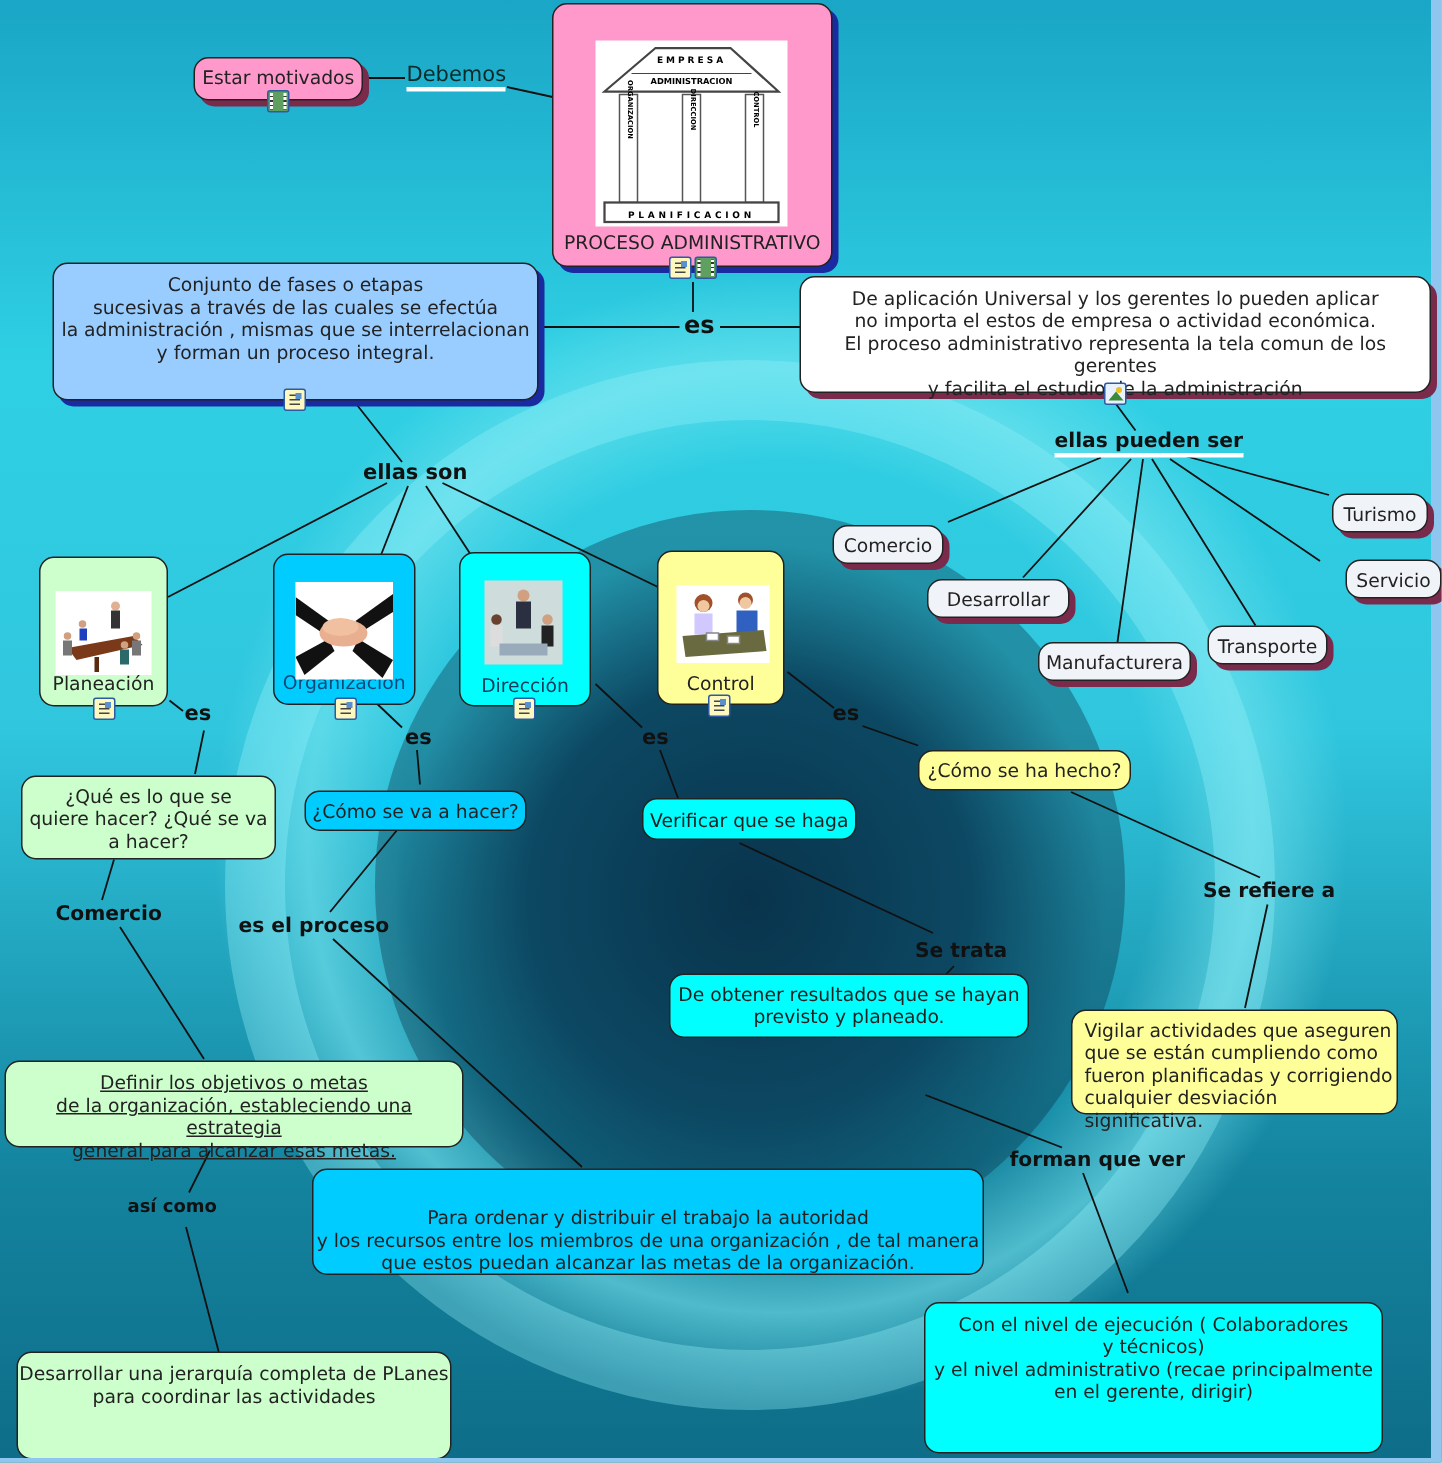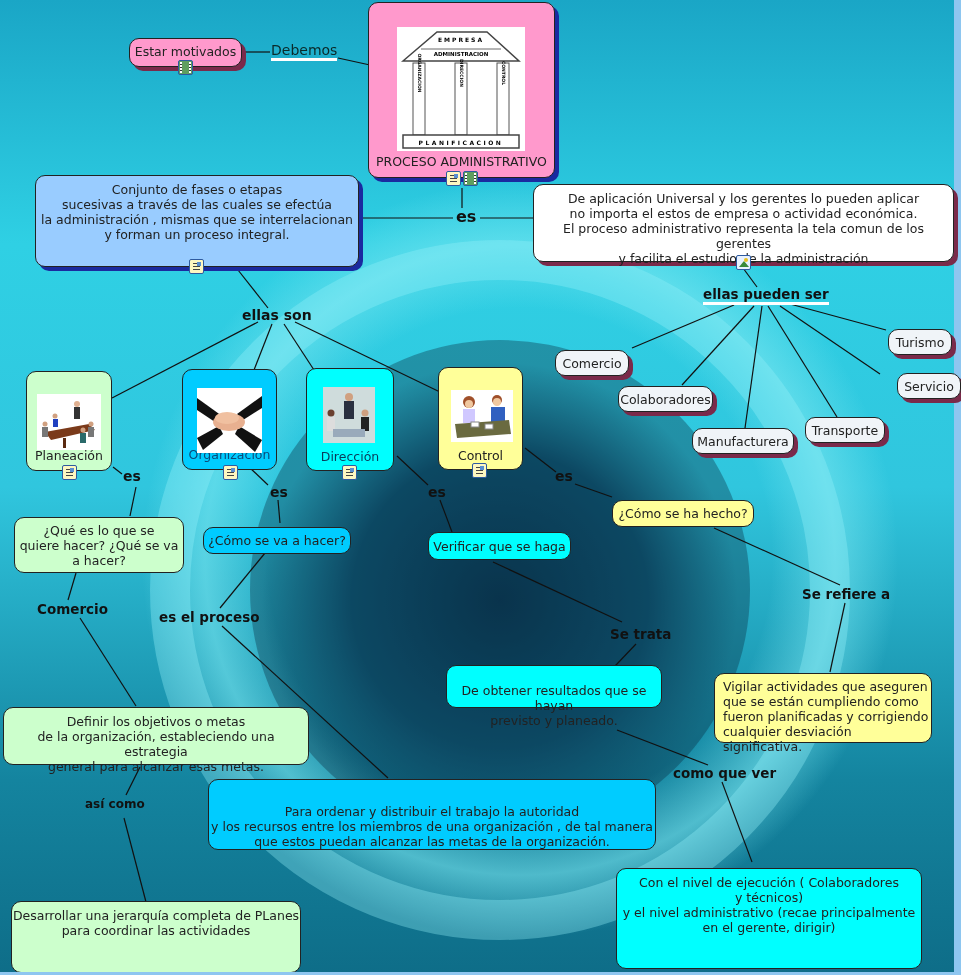--- a/index.html
+++ b/index.html
@@ -149,7 +149,7 @@
     <span class="txt">Comercio</span>
   </div>
   <div class="node" style="left:618px; top:386px; width:95px; height:26px; background:#f0f4f8; padding-top:5px;">
-    <span class="txt">Colaboradores</span>
+    <span class="txt">Desarrollar</span>
   </div>
   <div class="node" style="left:692px; top:428px; width:102px; height:26px; background:#f0f4f8; padding-top:5px;">
     <span class="txt">Manufacturera</span>

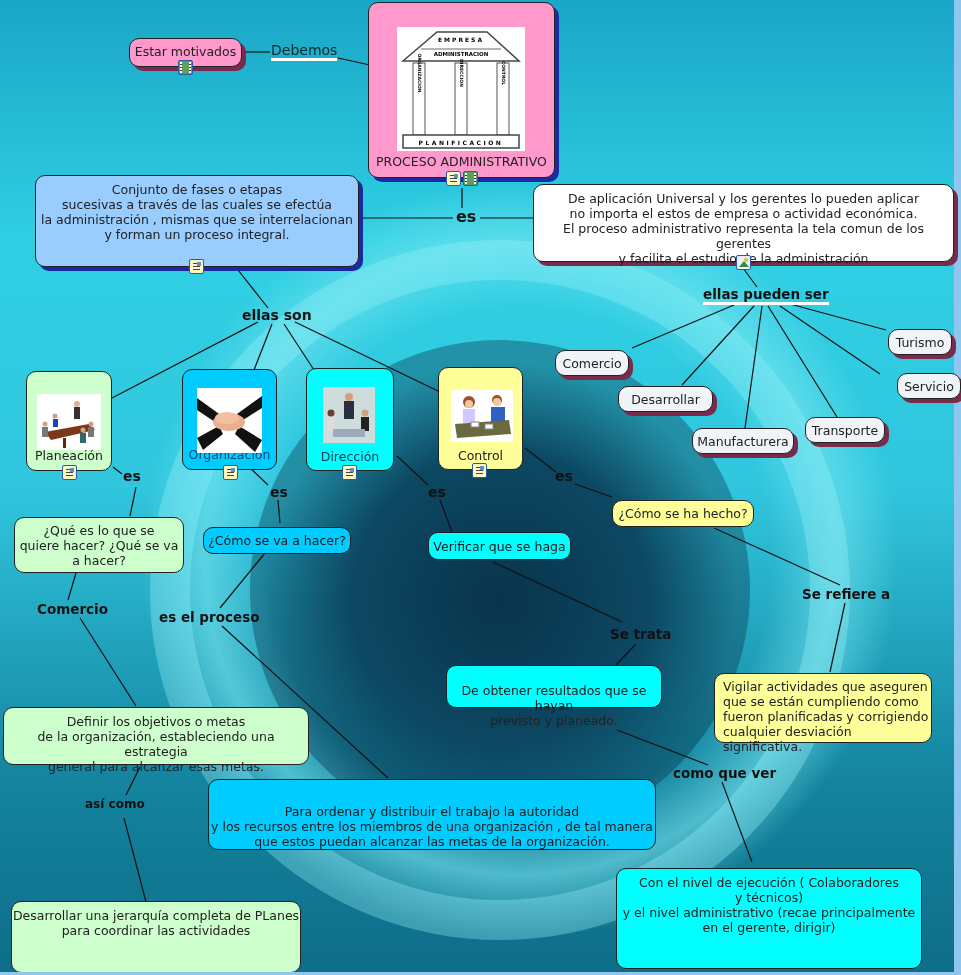--- a/index.html
+++ b/index.html
@@ -270,7 +270,7 @@
 general para alcanzar esas metas.</span>
   </div>
 
-  <div class="node noshadow" style="left:446px; top:665px; width:216px; height:43px; background:#00ffff; padding-top:17px;">
+  <div class="node noshadow" style="left:446px; top:649px; width:240px; height:43px; background:#00ffff; padding-top:5px;">
     <span class="txt">De obtener resultados que se hayan
 previsto y planeado.</span>
   </div>

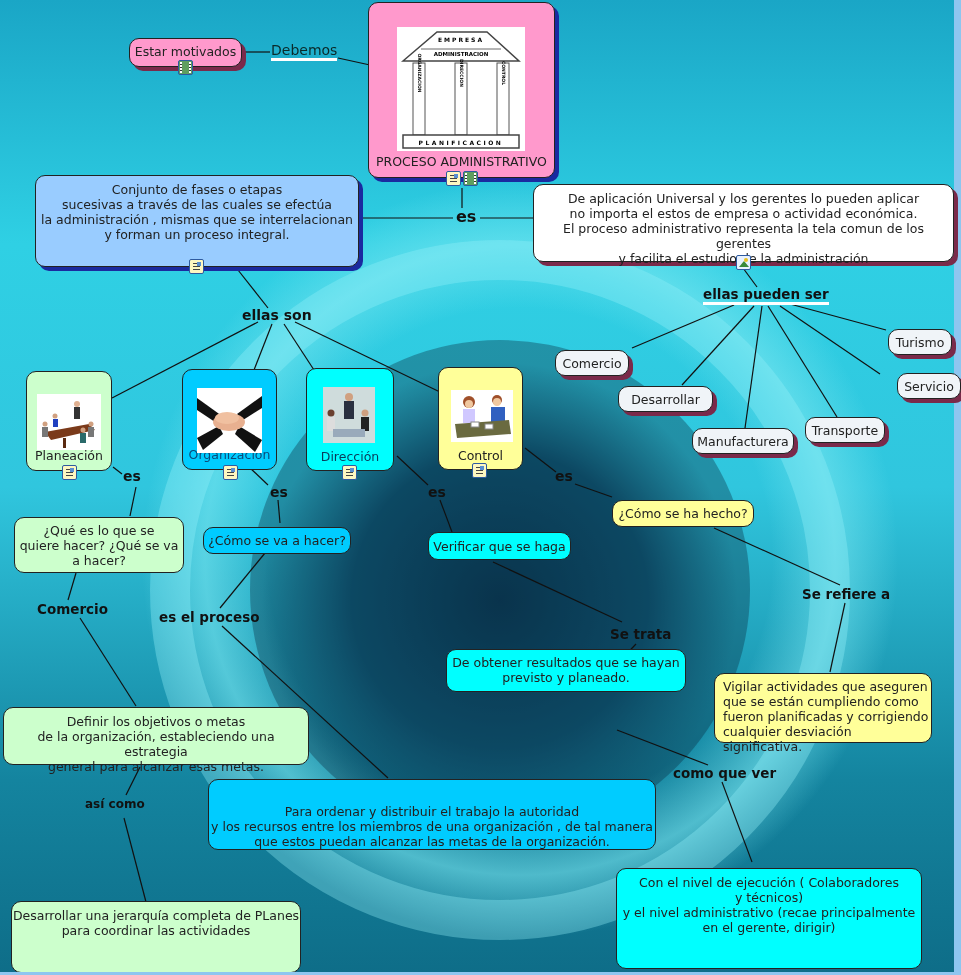--- a/index.html
+++ b/index.html
@@ -264,7 +264,7 @@
   <span class="lbl" style="left:610px; top:626px; font-size:13.5px;">Se trata</span>
   <span class="lbl" style="left:802px; top:586px; font-size:13.5px;">Se refiere a</span>
 
-  <div class="node noshadow" style="left:3px; top:707px; width:306px; height:58px; background:#ccffcc; padding-top:6px;">
+  <div class="node noshadow" style="left:3px; top:707px; width:306px; height:58px; background:#ccffcc; padding-top:6px;text-decoration:underline;">
     <span class="txt">Definir los objetivos o metas
 de la organización, estableciendo una estrategia
 general para alcanzar esas metas.</span>

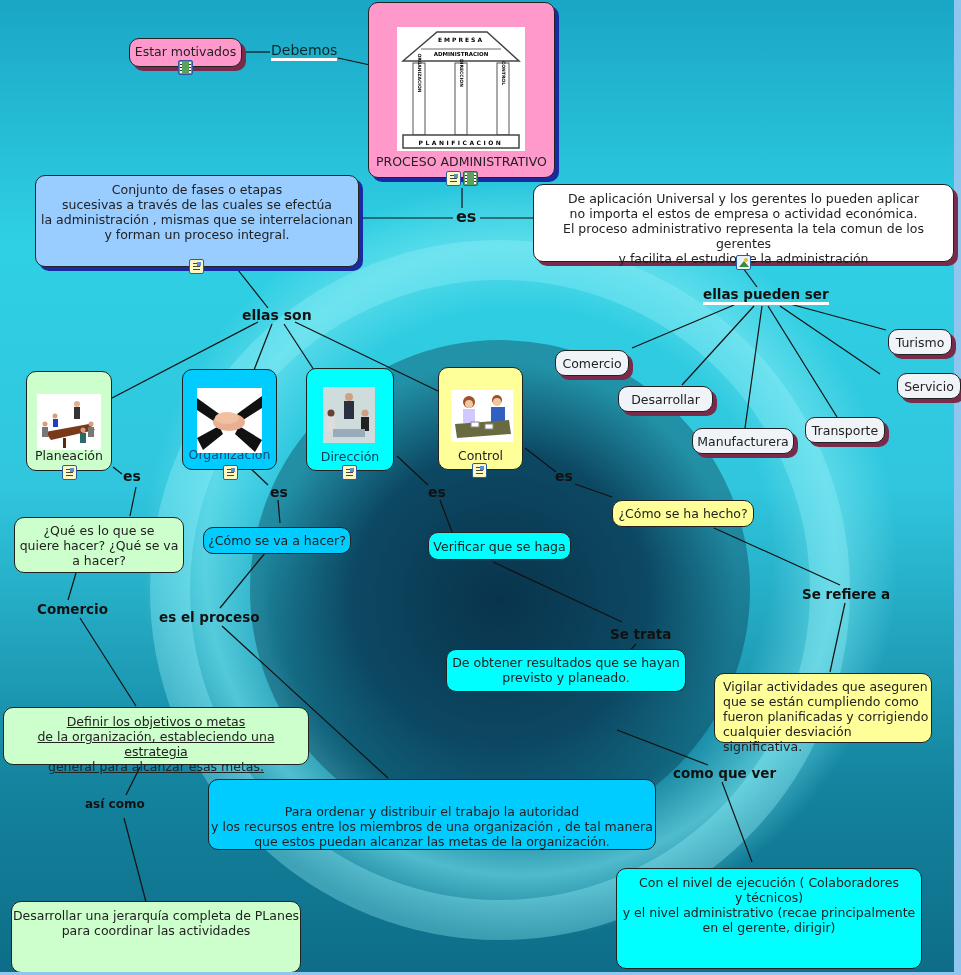--- a/index.html
+++ b/index.html
@@ -283,7 +283,7 @@
   </div>
 
   <span class="lbl" style="left:85px; top:797px; font-size:12px;">así como</span>
-  <span class="lbl" style="left:673px; top:765px; font-size:13.5px;">como que ver</span>
+  <span class="lbl" style="left:673px; top:765px; font-size:13.5px;">forman que ver</span>
 
   <div class="node noshadow" style="left:208px; top:779px; width:448px; height:71px; background:#00ccff; padding-top:24px;">
     <span class="txt">Para ordenar y distribuir el trabajo la autoridad

